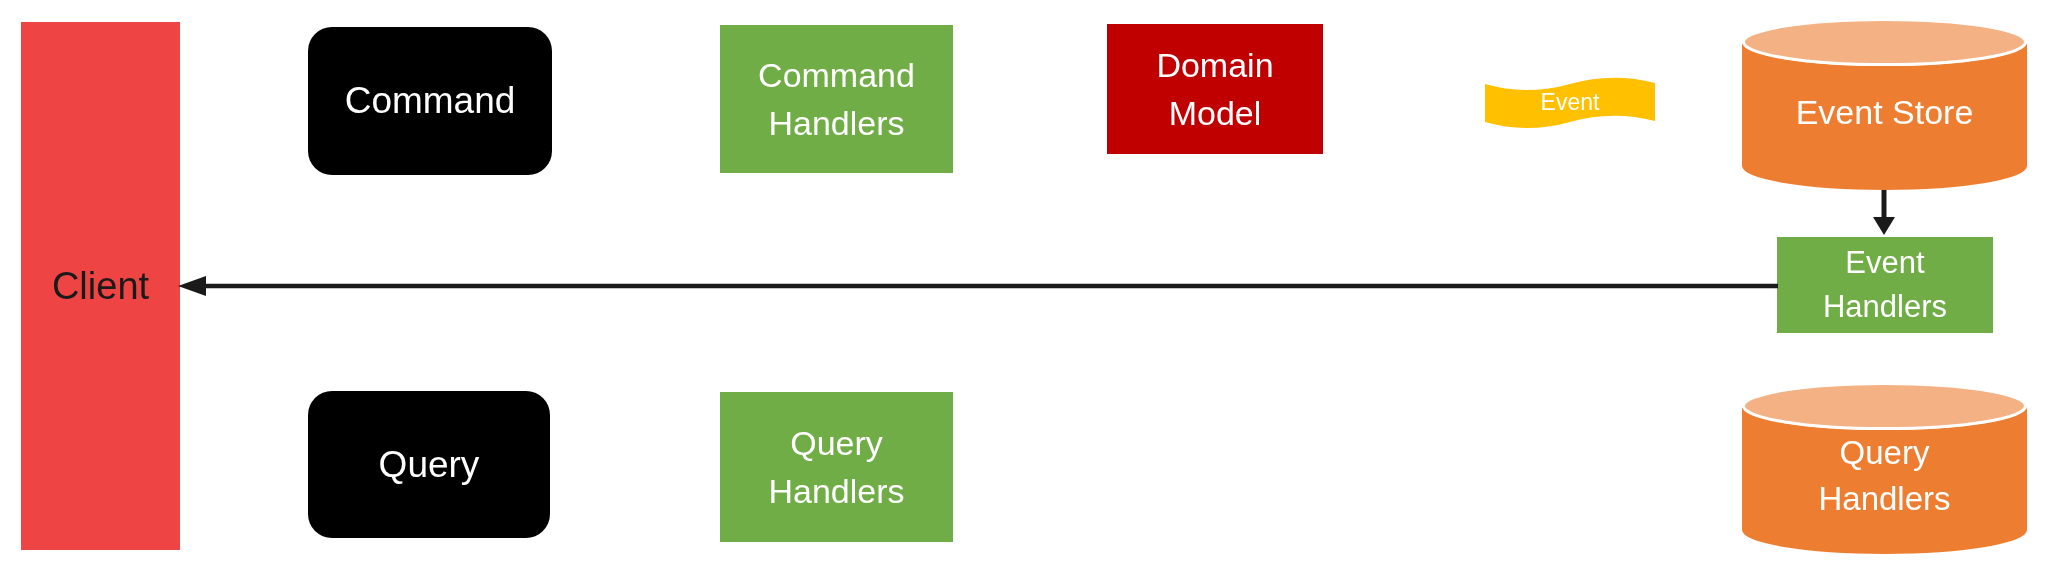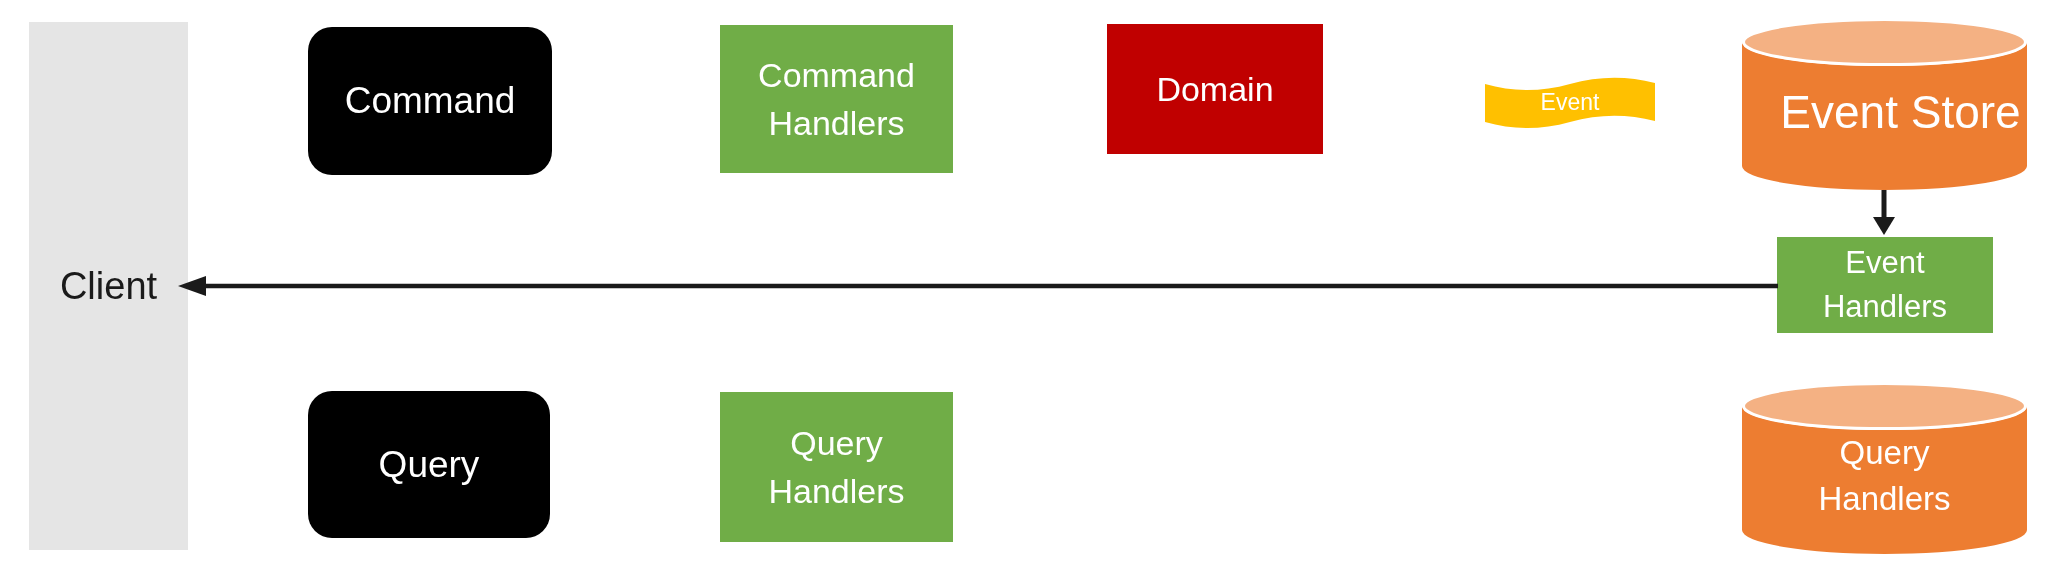--- a/index.html
+++ b/index.html
@@ -70,6 +70,7 @@
   <div class="node domain-model-box two-line" style="background-color: rgb(192, 0, 0);">
     <div>
       <span>Domain</span>
+      <span>Model</span>
     </div>
   </div>
 

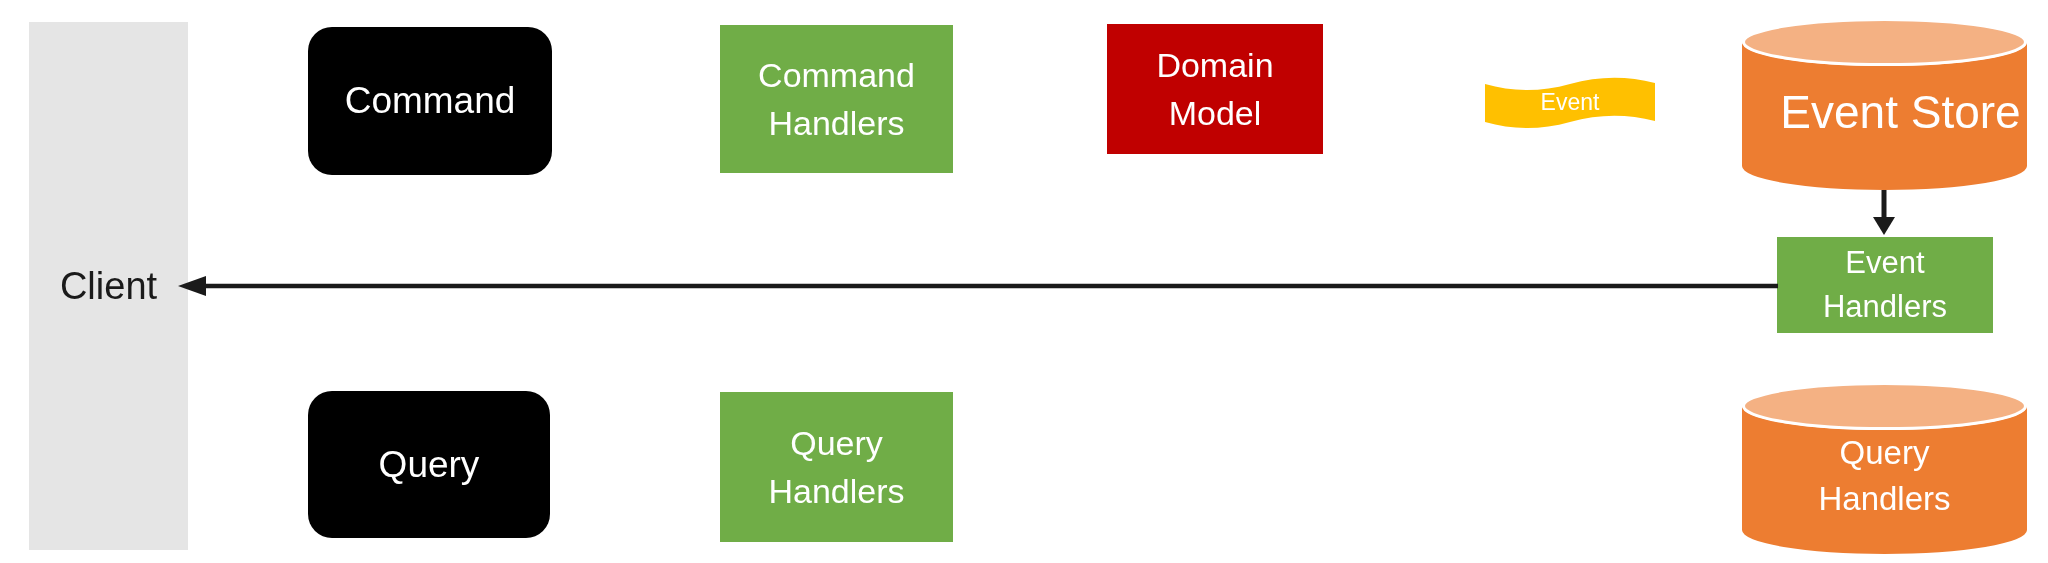--- a/index.html
+++ b/index.html
@@ -40,7 +40,7 @@
   .cyl-label { position: absolute; left: 0; top: 16px; width: 100%; height: calc(100% - 16px);
     display: flex; flex-direction: column; align-items: center; justify-content: center;
     color: #ffffff; text-align: center; }
-  .cylinder-event-store .cyl-label { font-size: 46px; margin-left: 16px; }
+  .cylinder-event-store .cyl-label { font-size: 34px; }
   .cylinder-query-db .cyl-label { font-size: 33px; line-height: 46px; }
 
   .arrow-svg { position: absolute; }

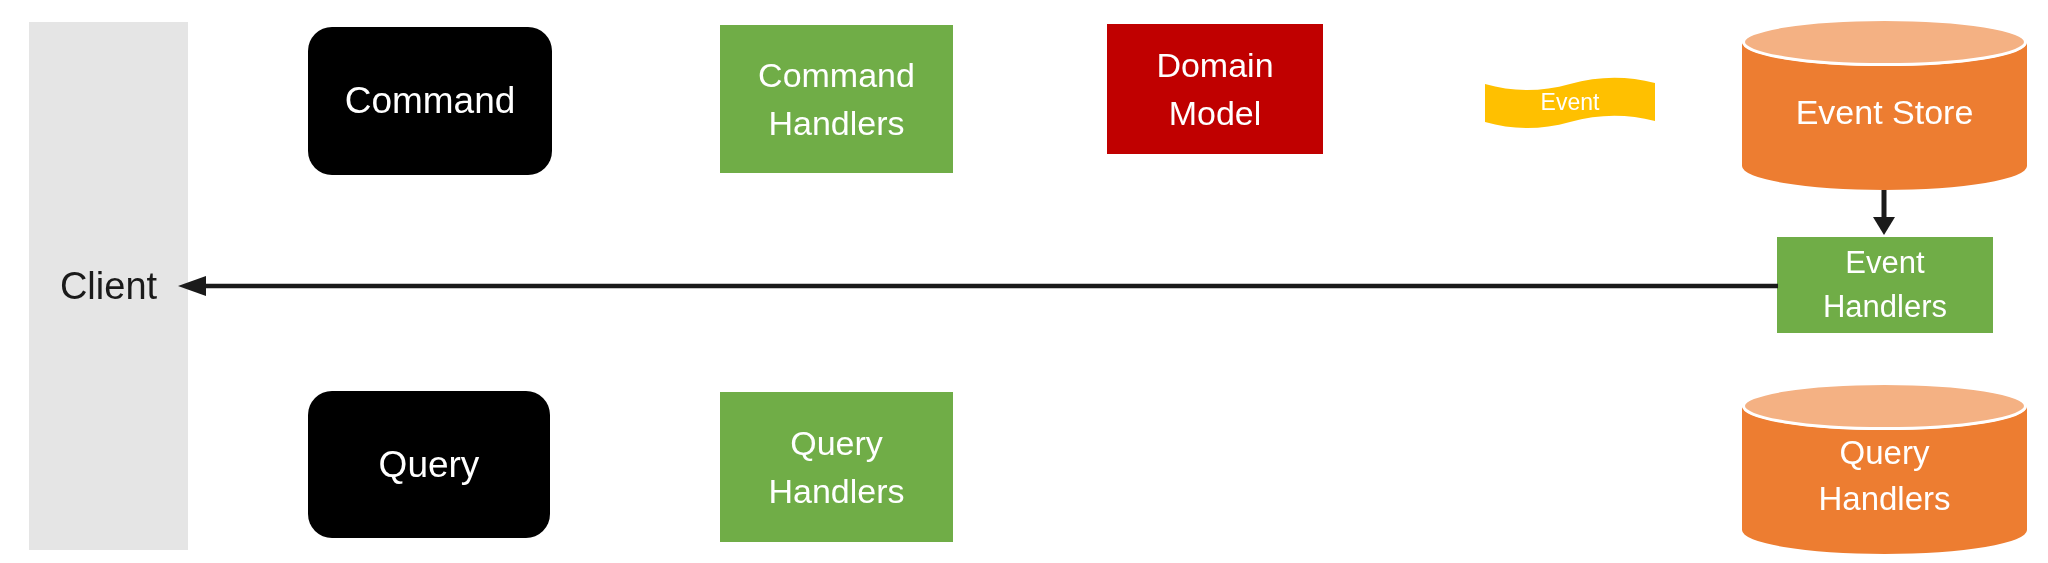--- a/index.html
+++ b/index.html
@@ -52,7 +52,7 @@
 
 <div class="canvas">
 
-  <div class="node client-panel" style="background-color: #e5e5e5; margin-left: 8px;">
+  <div class="node client-panel" style="background-color: #ef4444;">
     <span class="lbl">Client</span>
   </div>
 

